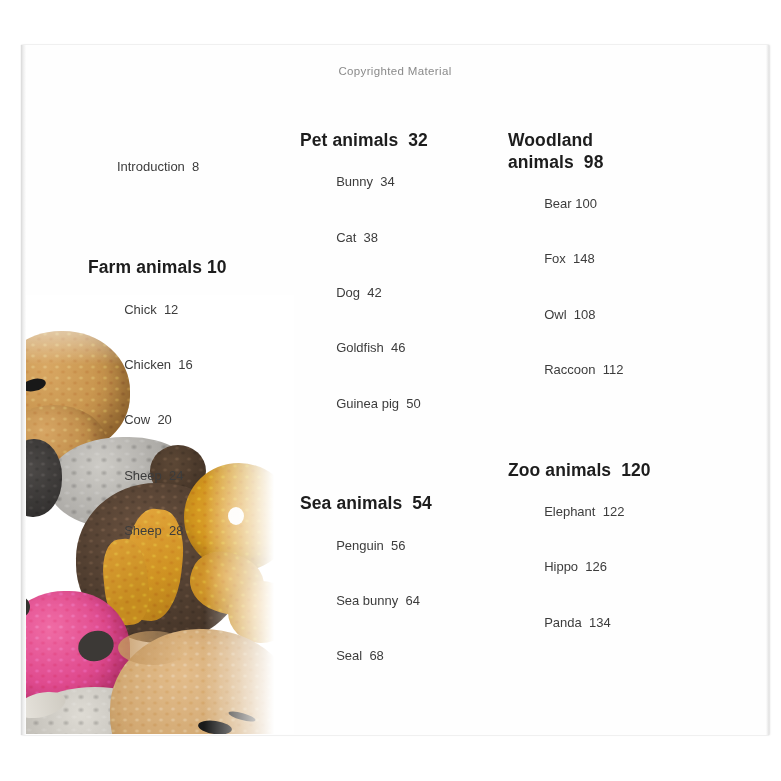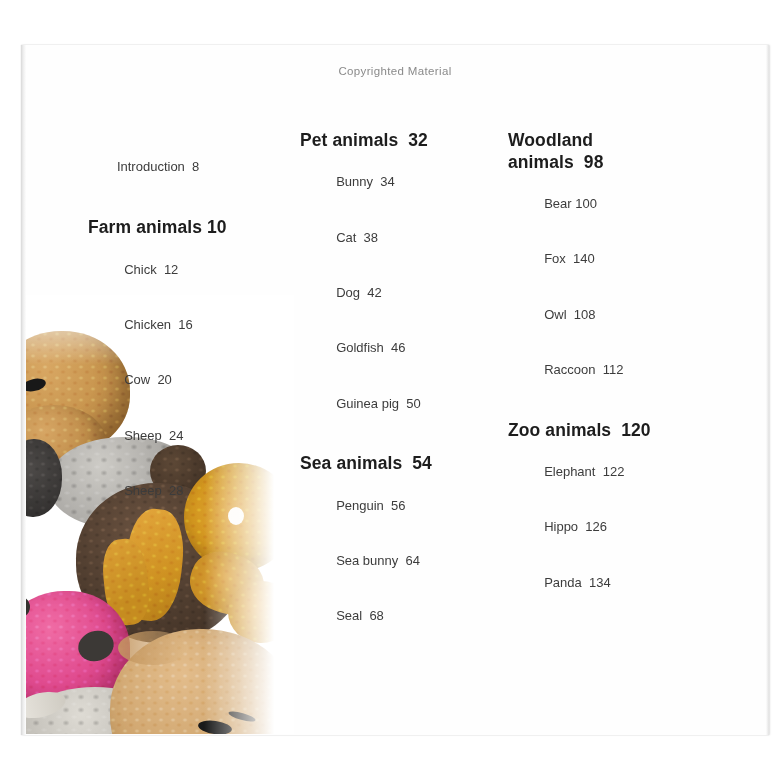--- a/index.html
+++ b/index.html
@@ -74,7 +74,7 @@
   #col-3 { left: 487px; top: 85px;  width: 215px; }
 
   .group { margin-bottom: 14px; }
-  .group:last-child { margin-bottom: 0; }
+  .group:last-child { margin-bottom: 0; margin-top: 40px; }
 
   .group-head {
     font-size: 17.5px;

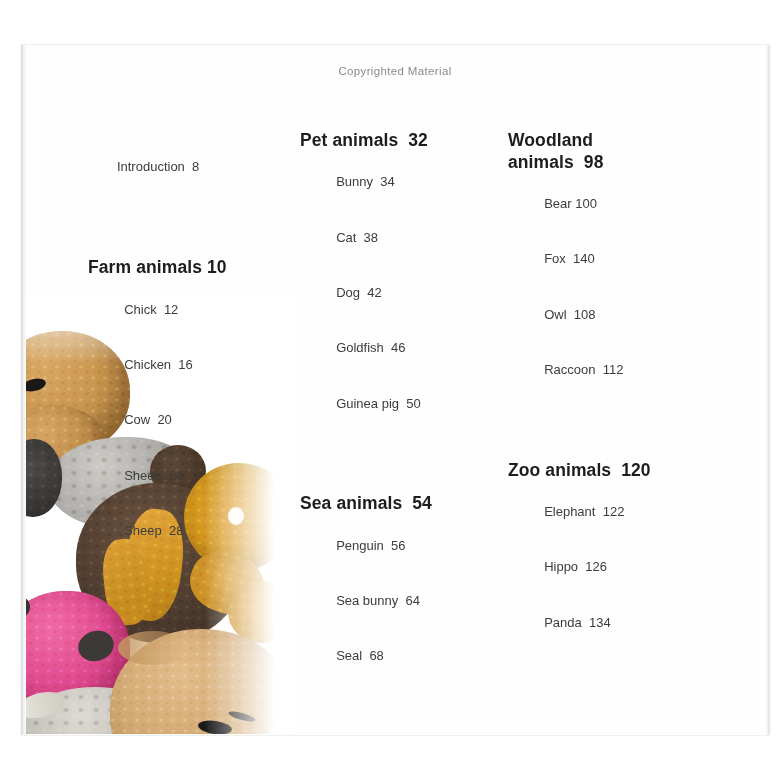--- a/index.html
+++ b/index.html
@@ -432,7 +432,7 @@
           <span>Bear</span><span>&nbsp;</span><span>100</span>
         </div>
         <div class="entry">
-          <span>Fox</span><span>&nbsp;&nbsp;</span><span>140</span>
+          <span>Fox</span><span>&nbsp;&nbsp;</span><span>148</span>
         </div>
         <div class="entry">
           <span>Owl</span><span>&nbsp;&nbsp;</span><span>108</span>

